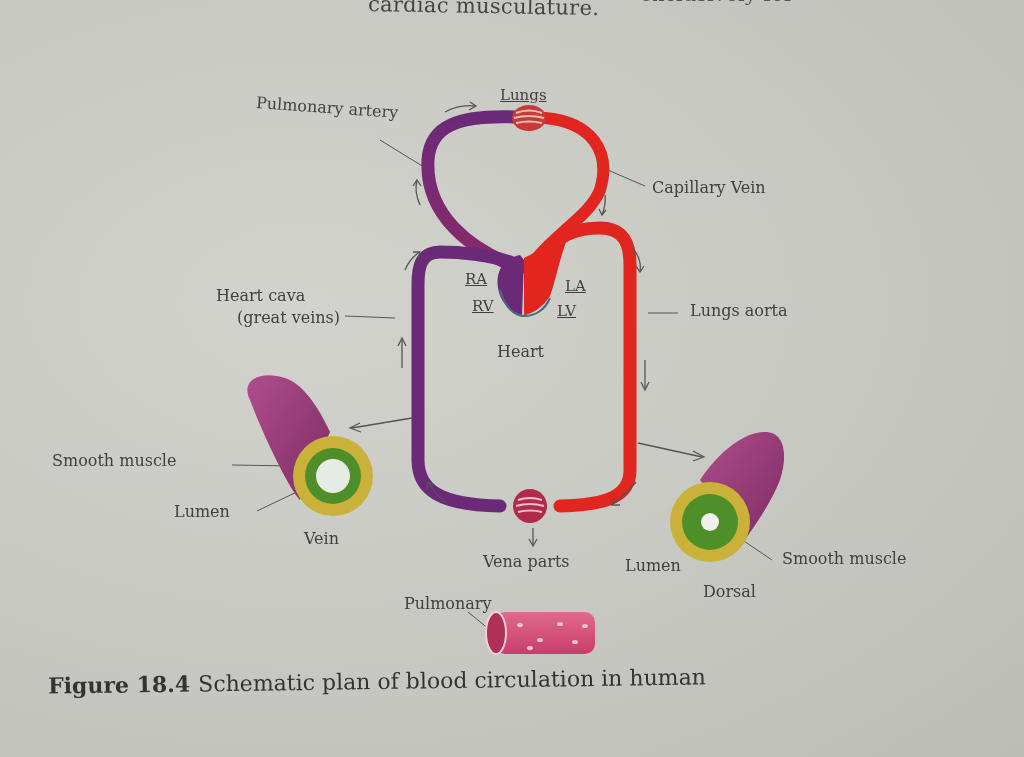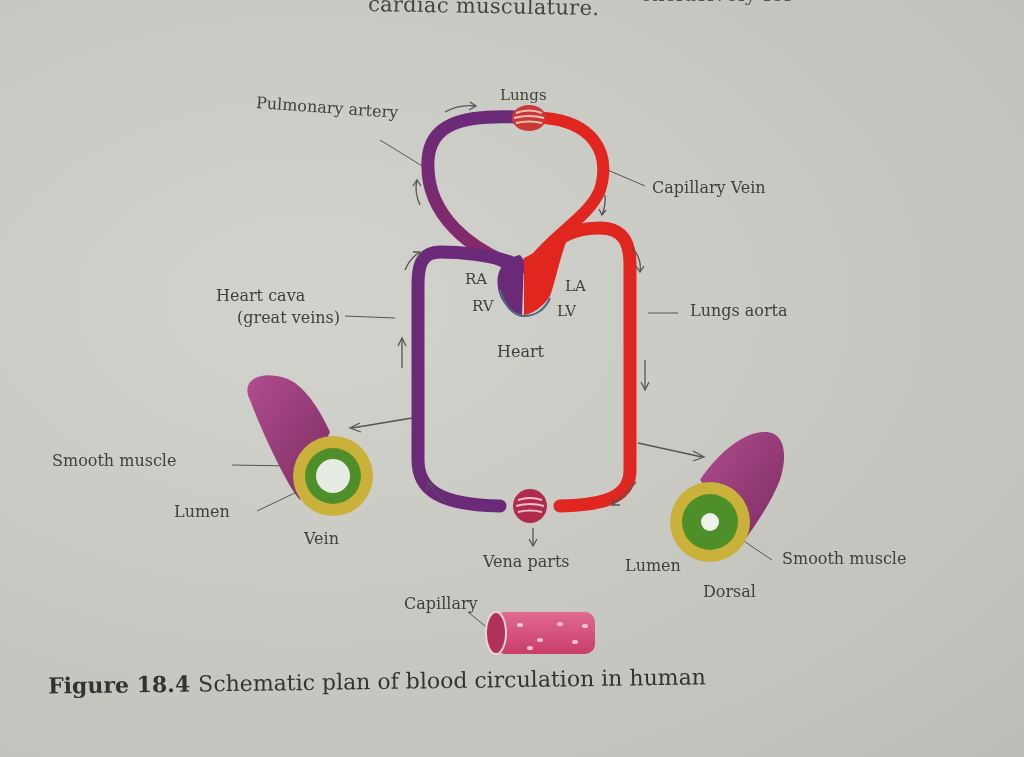--- a/index.html
+++ b/index.html
@@ -12,7 +12,7 @@
     color:#3b3b3b;
   }
   .lbl { position:absolute; font-family:"DejaVu Serif", serif; font-size:16px; color:#404040; white-space:nowrap; }
-  .lbl.sm { font-size:15px; }
+  .lbl.sm { font-size:15px;text-decoration:underline; }
   .top-text { position:absolute; left:368px; top:-6px; font-size:21px; color:#444; transform:rotate(1deg); letter-spacing:0.3px; }
   .top-text2 { position:absolute; left:640px; top:-18px; font-size:21px; color:#555; }
   .caption { position:absolute; left:48px; top:668px; font-size:22px; color:#333; transform:rotate(-0.8deg); }

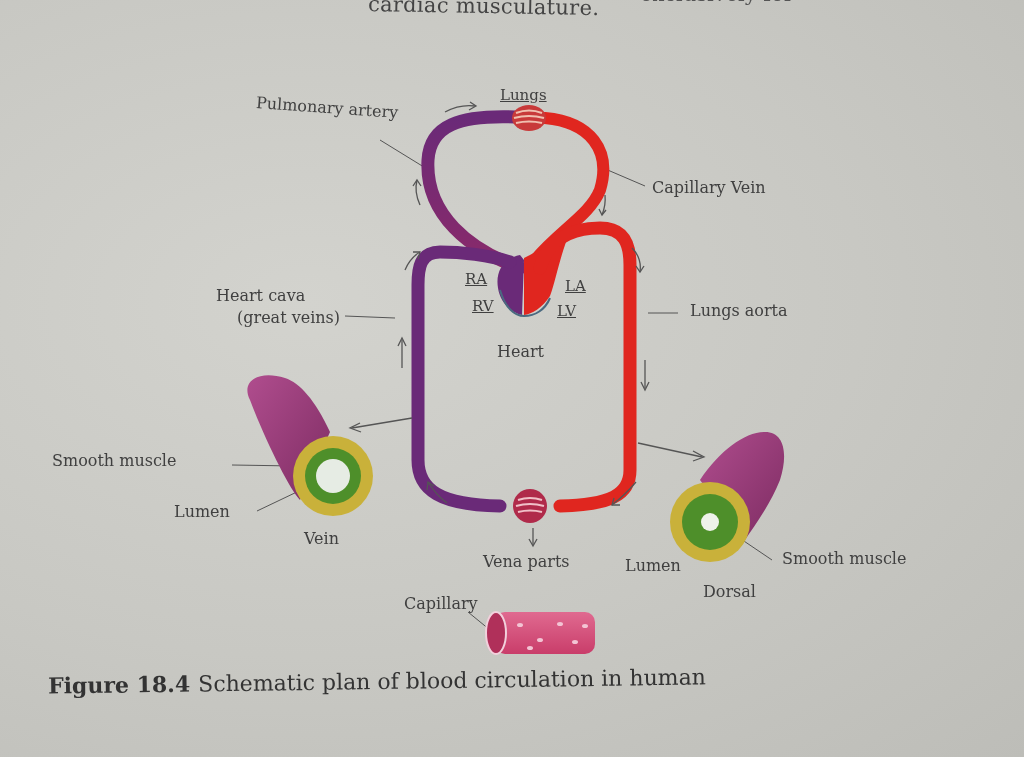--- a/index.html
+++ b/index.html
@@ -154,7 +154,7 @@
 <div class="lbl sm" style="left:557px;top:302px;text-align:center;">LV</div>
 <div class="lbl" style="left:497px;top:342px;">Heart</div>
 <div class="lbl" style="left:483px;top:552px;">Vena parts</div>
-<div class="lbl" style="left:404px;top:594px;">Capillary</div>
+<div class="lbl" style="left:404px;top:594px;">Pulmonary</div>
 <div class="lbl" style="left:52px;top:451px;">Smooth muscle</div>
 <div class="lbl" style="left:174px;top:502px;">Lumen</div>
 <div class="lbl" style="left:304px;top:529px;">Vein</div>

